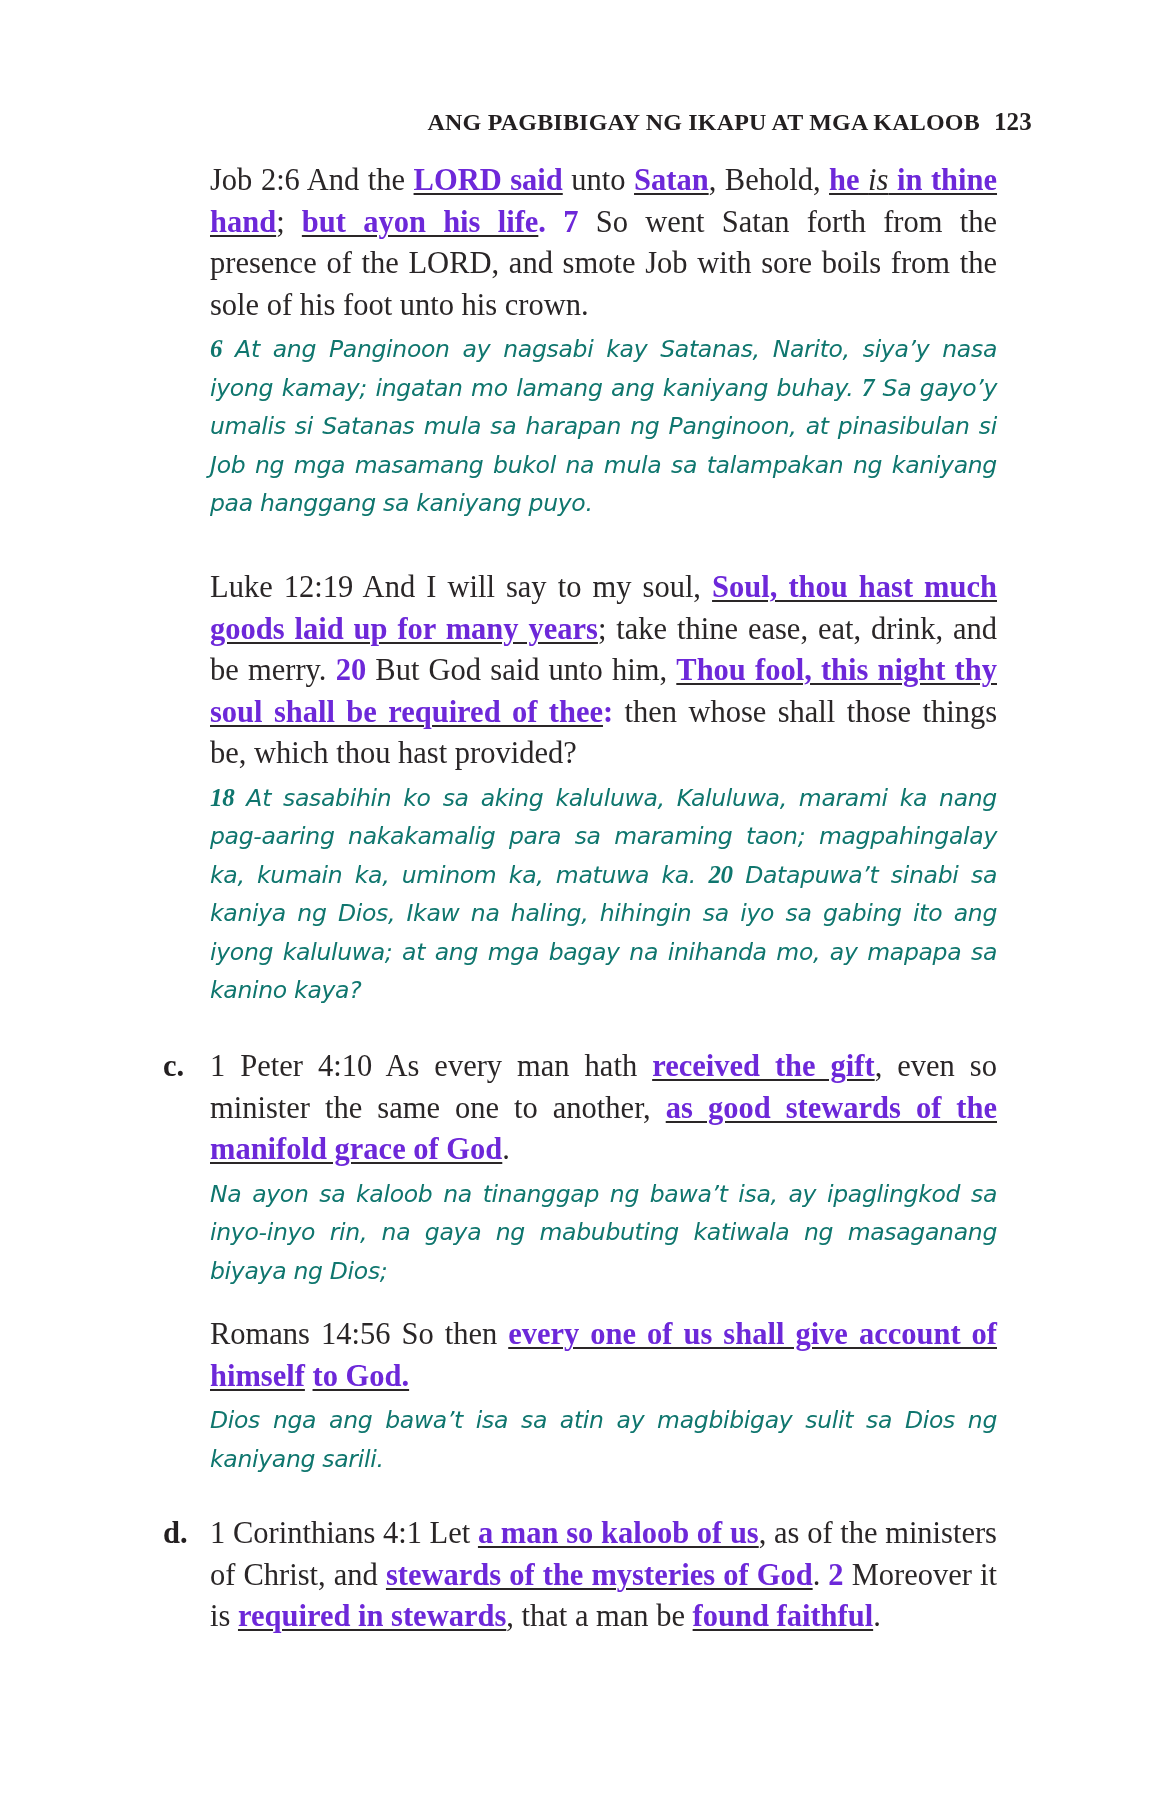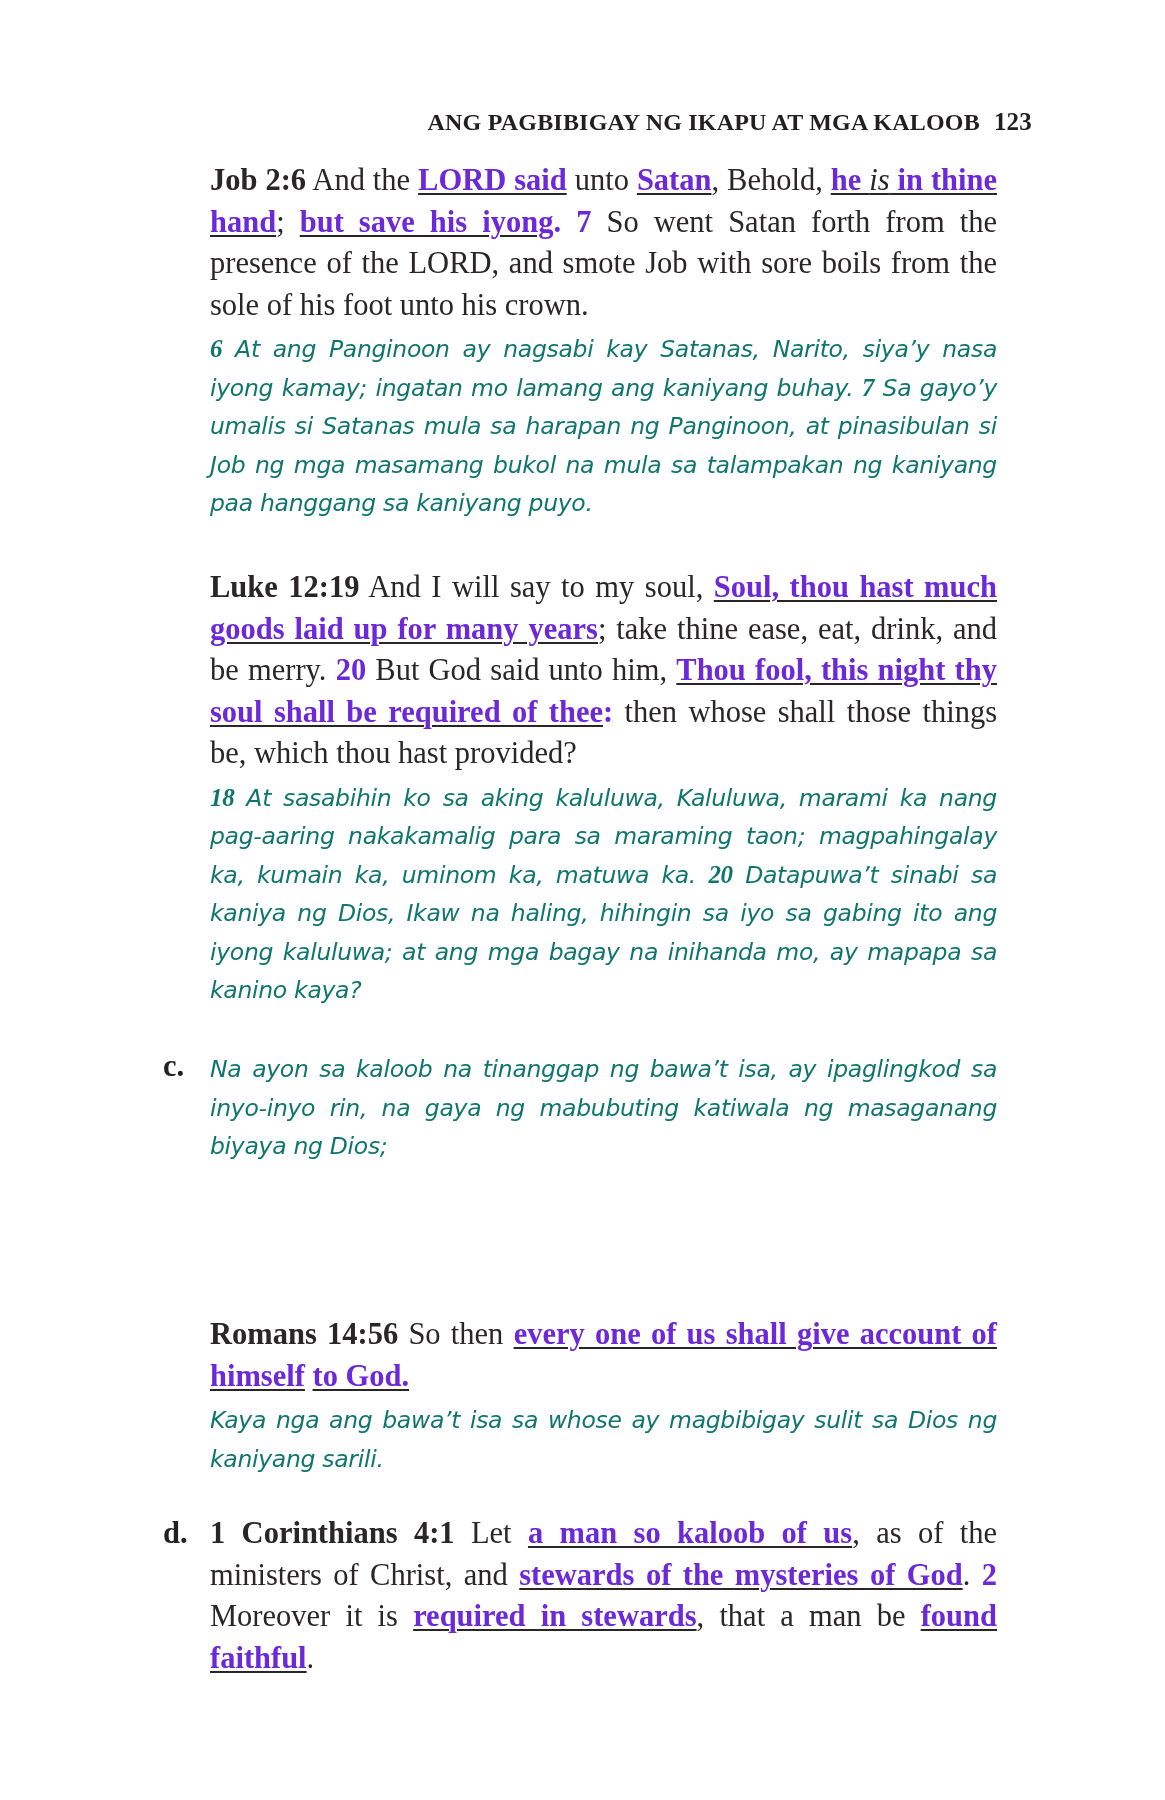--- a/index.html
+++ b/index.html
@@ -18,7 +18,7 @@
   }
   .en b { font-weight: bold; color: #6d28d9; }
   .en u { text-decoration: underline; text-decoration-thickness: 2px; text-underline-offset: 3px; }
-  .en .ref { font-weight: bold; }
+  .en .ref { font-weight: normal; }
   .tl {
     font-family: "DejaVu Sans", sans-serif; font-style: italic; font-size: 23.5px;
     line-height: 38.5px; text-align: justify; color: #0f766e; margin: 4px 0 0 0;

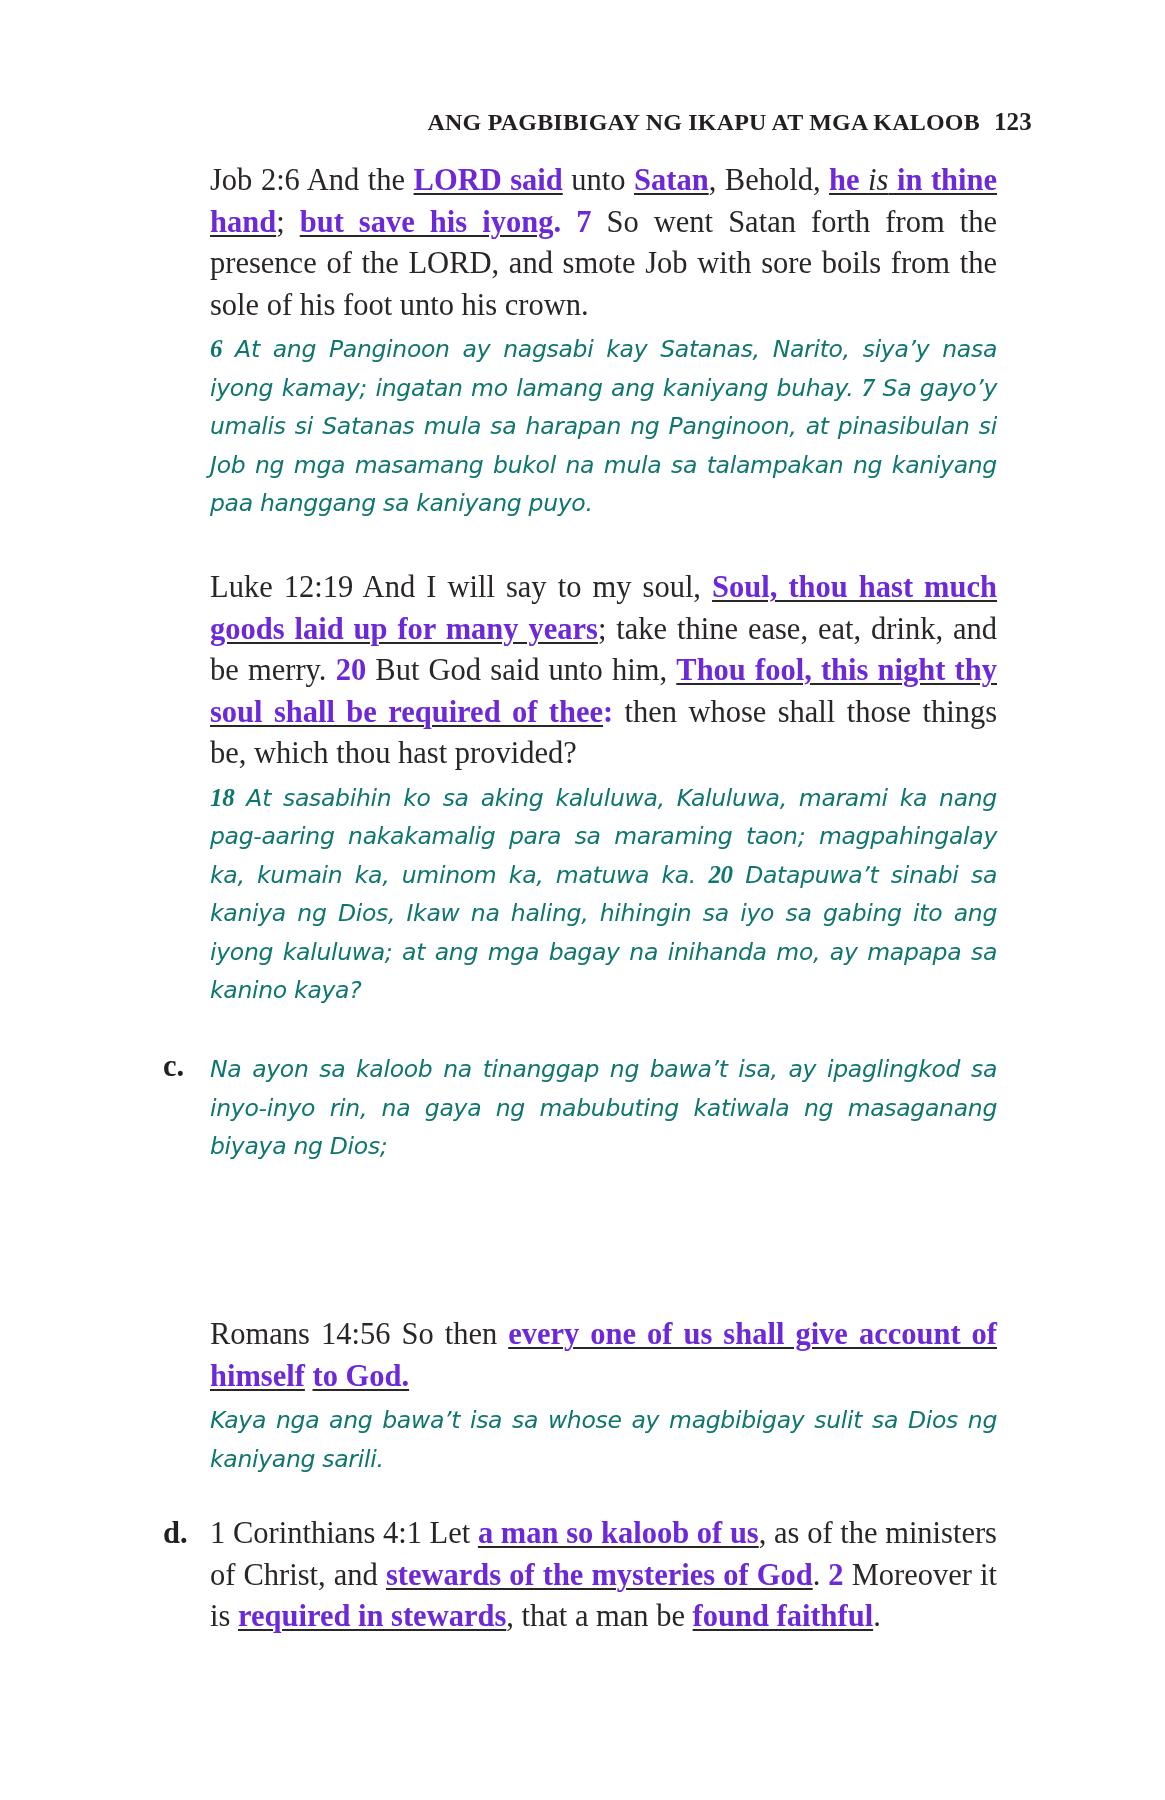--- a/index.html
+++ b/index.html
@@ -41,7 +41,7 @@
 
   <div class="block" style="top:160px;">
     <p class="en">
-      <span class="ref">Job 2:6</span><span> And the <u><b>LORD said</b></u> unto <u><b>Satan</b></u>, Behold, <u><b>he </b></u><u><i>is</i></u><u><b> in thine hand</b></u>; <u><b>but save his iyong</b></u><b>. 7</b>  So went Satan forth from the presence of the LORD, and smote Job with sore boils from the sole of his foot unto his crown.</span>
+      <span class="ref">Job 2:6</span><span> And the <u><b>LORD said</b></u> unto <u><b>Satan</b></u>, Behold, <u><b>he </b></u><u><i>is</i></u><u><b> in thine hand</b></u>; <u><b>but ayon his life</b></u><b>. 7</b>  So went Satan forth from the presence of the LORD, and smote Job with sore boils from the sole of his foot unto his crown.</span>
     </p>
     <p class="tl"><span class="vn">6</span> At ang Panginoon ay nagsabi kay Satanas, Narito, siya’y nasa iyong kamay; ingatan mo lamang ang kaniyang buhay. <span class="vn">7</span> Sa gayo’y umalis si Satanas mula sa harapan ng Panginoon, at pinasibulan si Job ng mga masamang bukol na mula sa talampakan ng kaniyang paa hanggang sa kaniyang puyo.</p>
   </div>

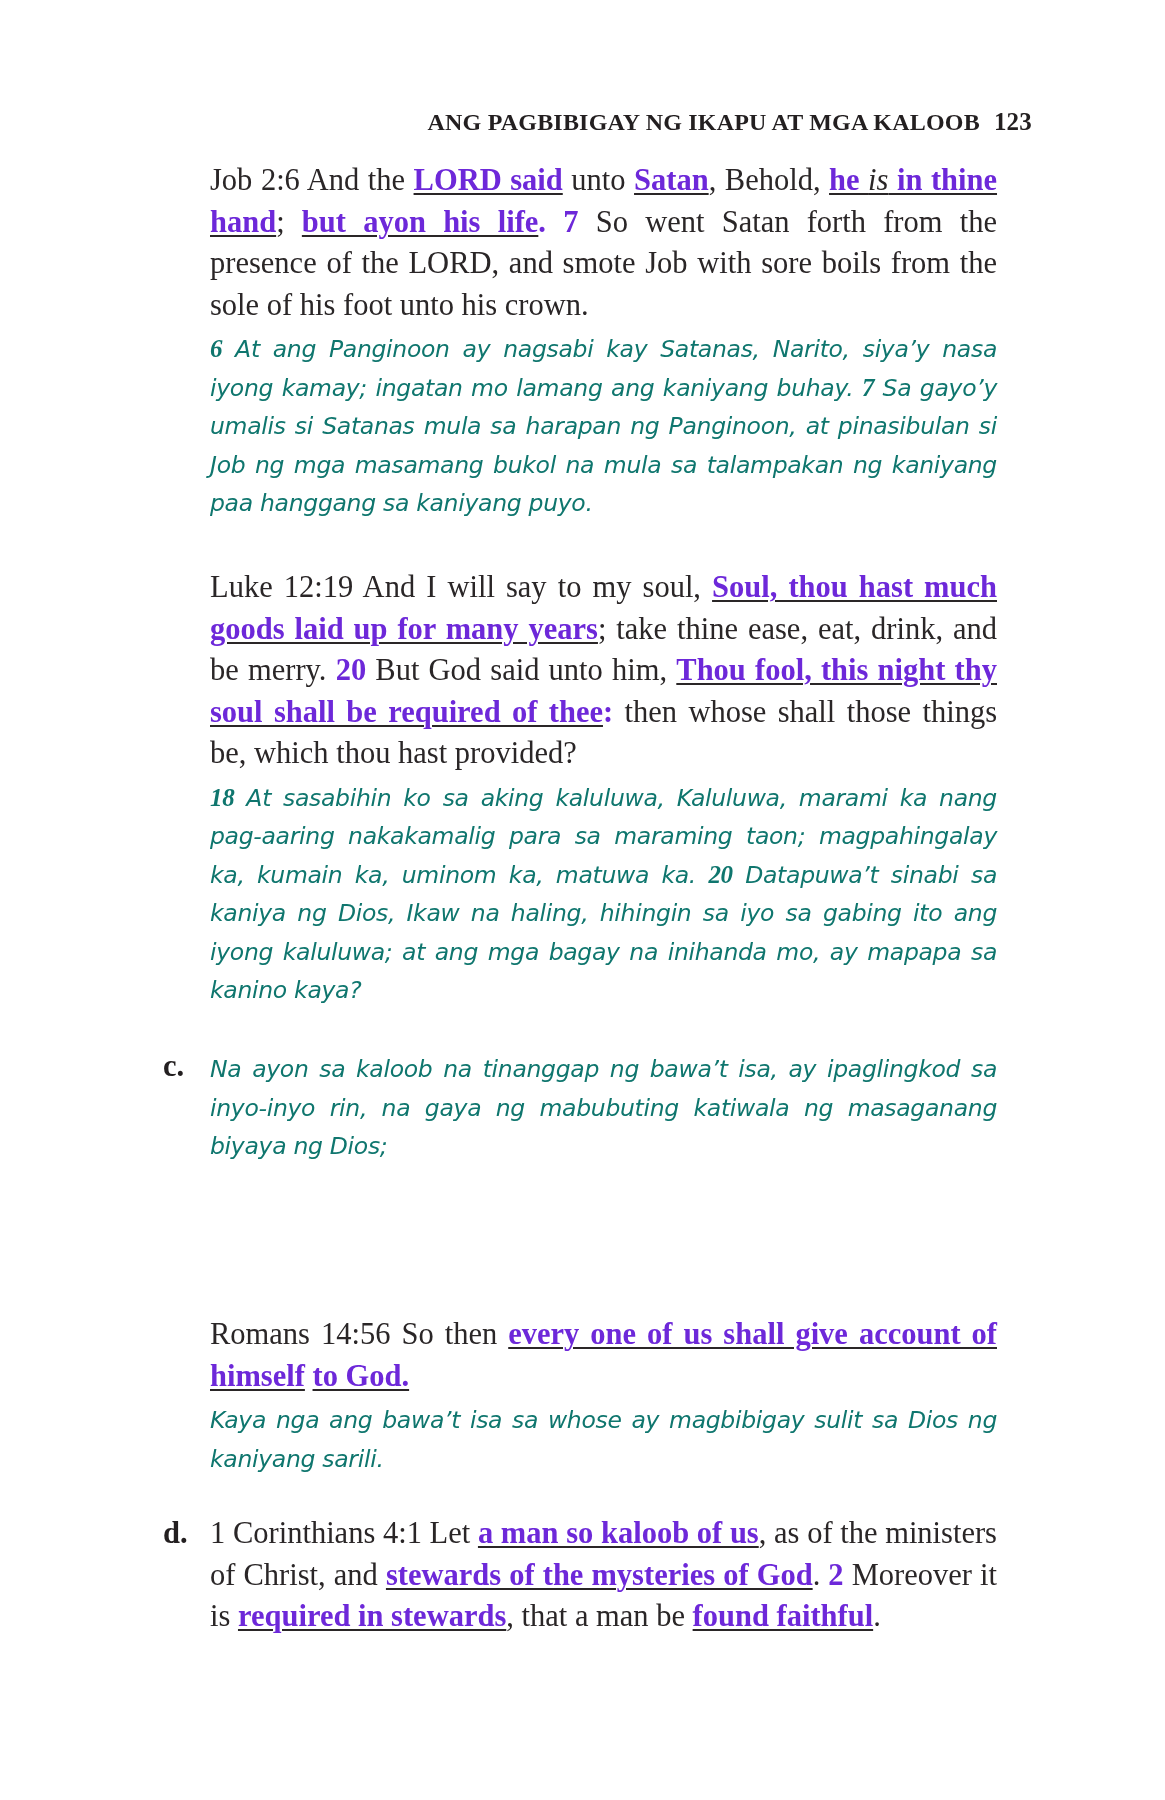--- a/index.html
+++ b/index.html
@@ -55,6 +55,9 @@
 
   <div class="marker" style="top:1046px;">c.</div>
   <div class="block" style="top:1046px;">
+    <p class="en">
+      <span class="ref">1 Peter 4:10</span><span>  As every man hath <u><b>received the gift</b></u>, even so minister the same one to another, <u><b>as good stewards of the manifold grace of God</b></u>.</span>
+    </p>
     <p class="tl">Na ayon sa kaloob na tinanggap ng bawa’t isa, ay ipaglingkod sa inyo-inyo rin, na gaya ng mabubuting katiwala ng masaganang biyaya ng Dios;</p>
   </div>
 

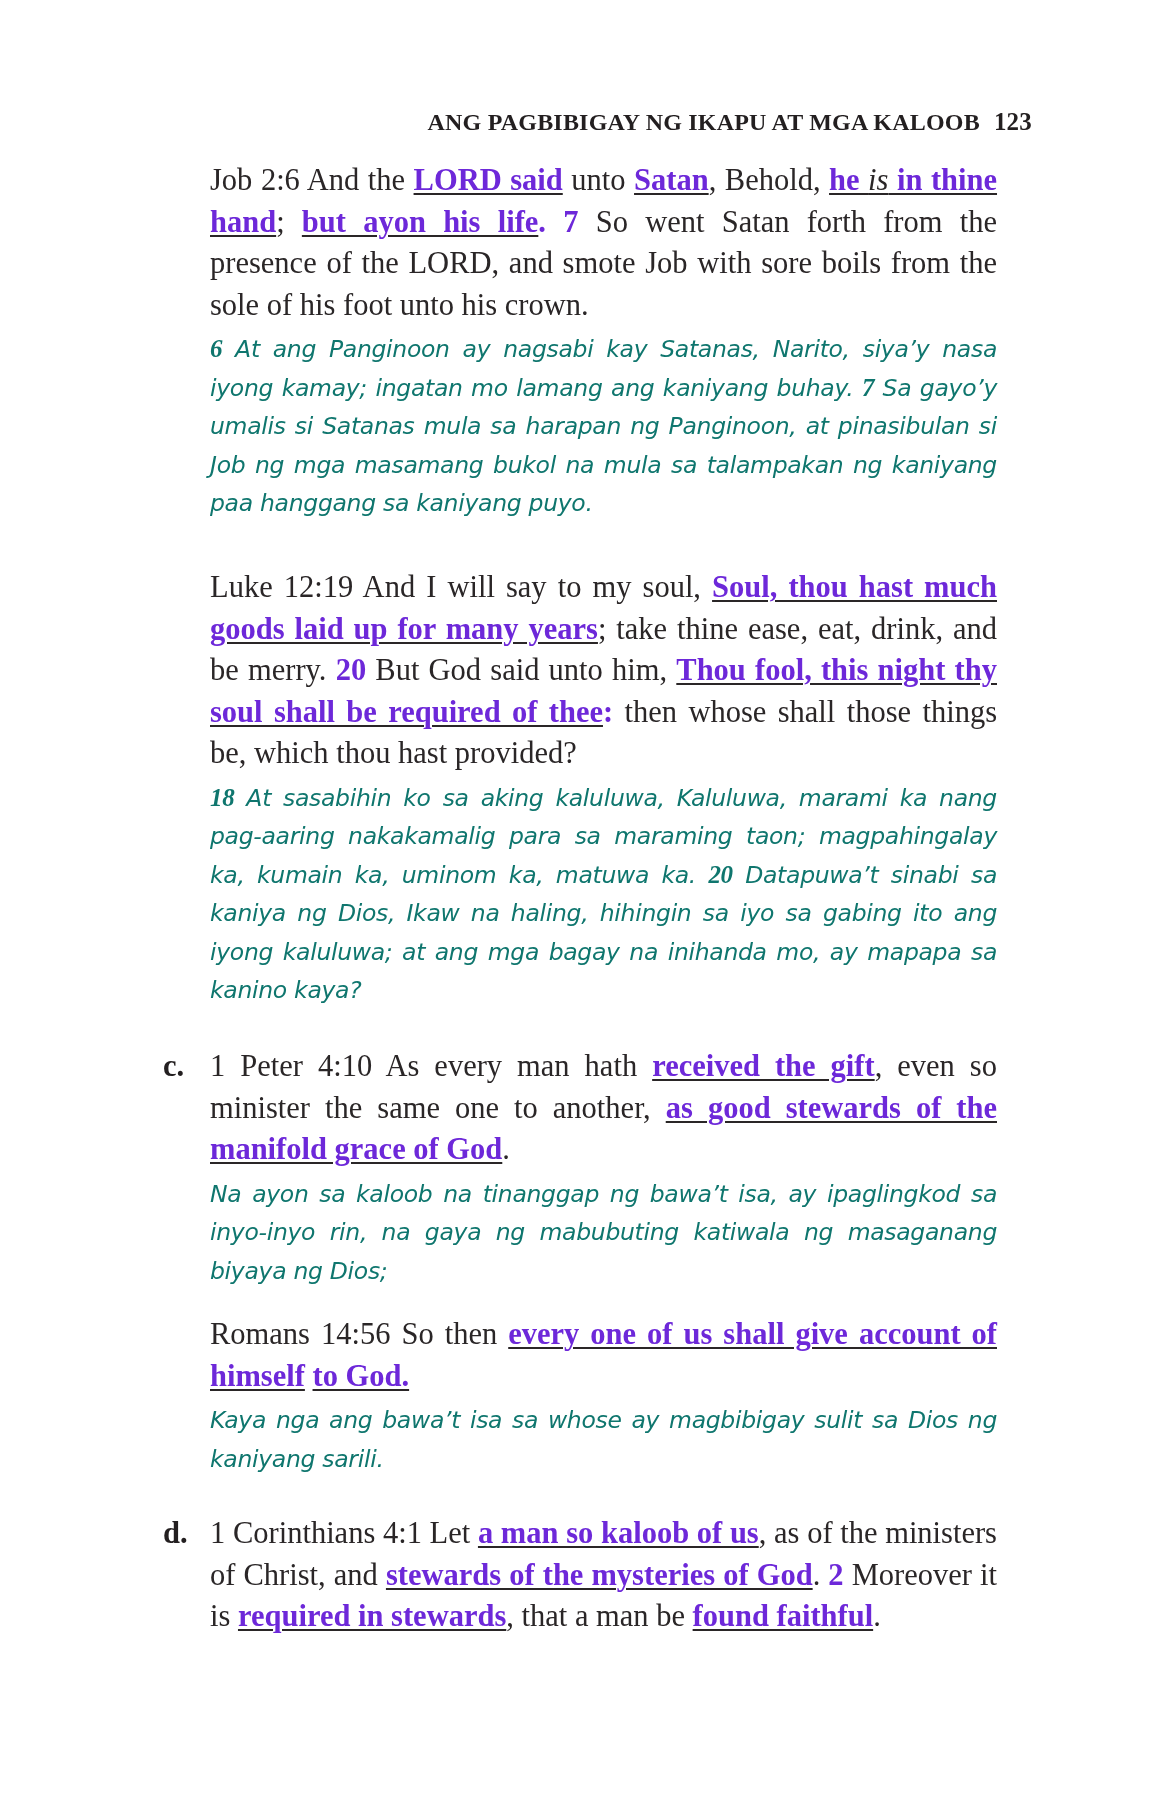--- a/index.html
+++ b/index.html
@@ -65,7 +65,7 @@
     <p class="en">
       <span class="ref">Romans 14:56</span><span>  So then <u><b>every one of us shall give account of himself</b></u> <u><b>to God.</b></u></span>
     </p>
-    <p class="tl">Kaya nga ang bawa’t isa sa whose ay magbibigay sulit sa Dios ng kaniyang sarili.</p>
+    <p class="tl">Dios nga ang bawa’t isa sa atin ay magbibigay sulit sa Dios ng kaniyang sarili.</p>
   </div>
 
   <div class="marker" style="top:1513px;">d.</div>

